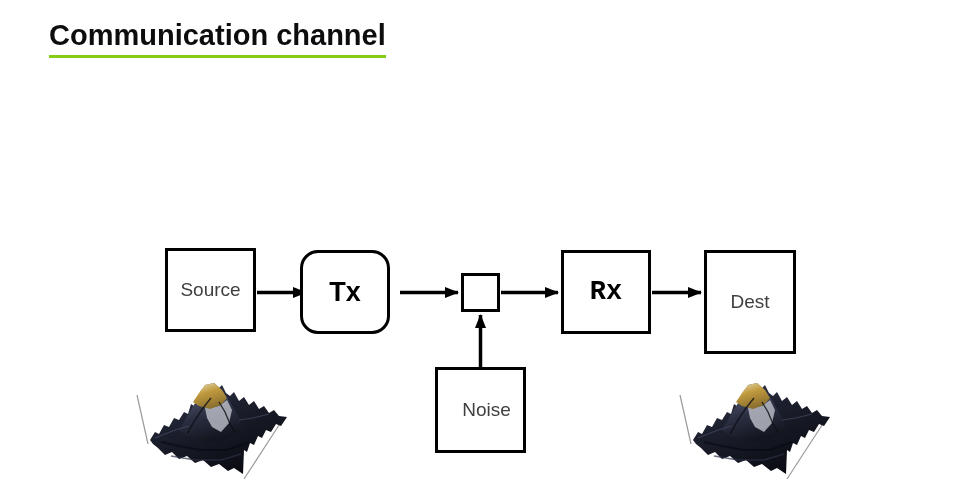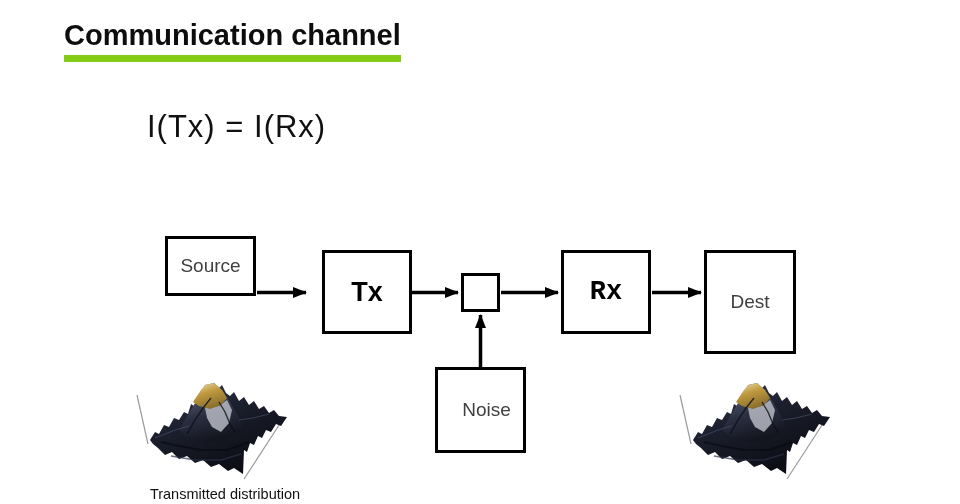--- a/index.html
+++ b/index.html
@@ -18,12 +18,12 @@
   }
   .title {
     position: absolute;
-    left: 64px; top: 19px;
+    left: 49px; top: 19px;
     font-size: 29px;
     font-weight: bold;
     color: #0d0d0d;
     letter-spacing: 0px;
-    border-bottom: 7px solid #84cc16;
+    border-bottom: 3px solid #84cc16;
     padding-bottom: 3px;
     display: inline-block;
     text-align: center;

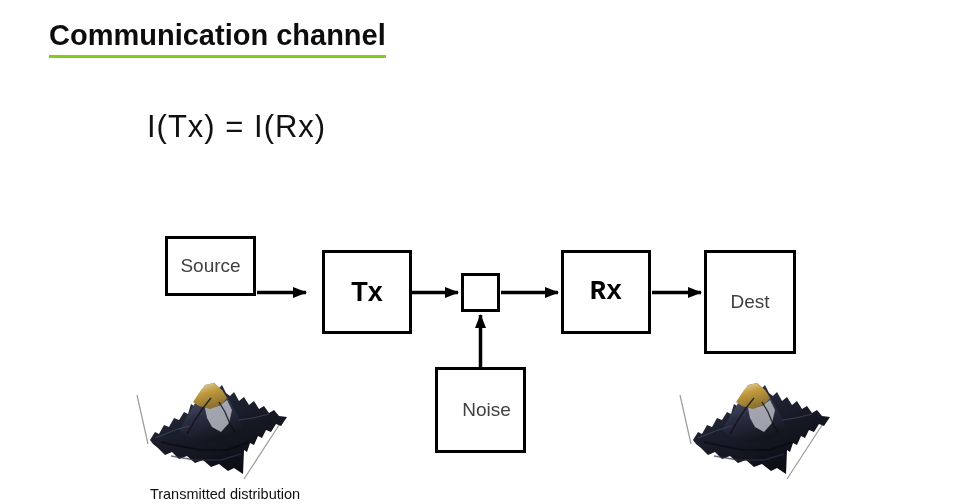--- a/index.html
+++ b/index.html
@@ -141,7 +141,6 @@
 
   <div class="title">Communication channel</div>
 
-  <div class="formula">I(Tx) = I(Rx)</div>
 
   <svg class="connectors" viewBox="0 0 960 504">
     <g>

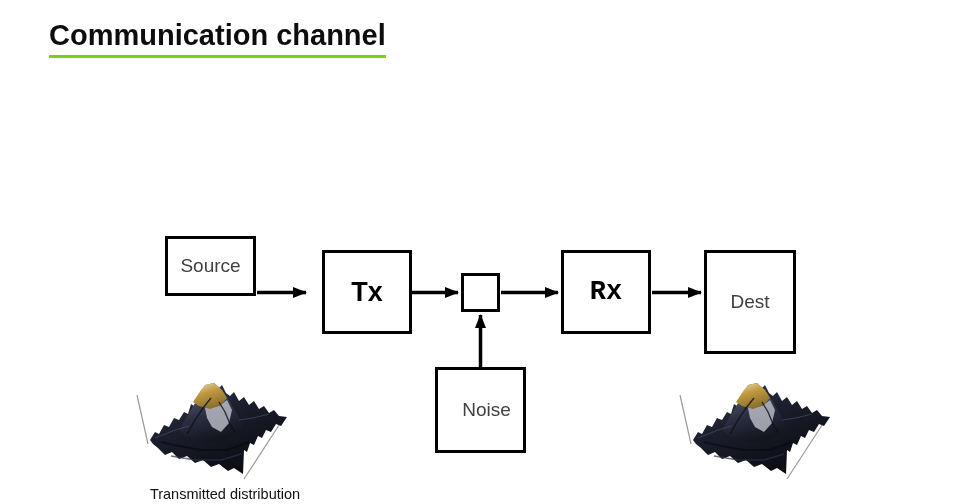--- a/index.html
+++ b/index.html
@@ -53,7 +53,7 @@
     font-weight: bold;
     color: #000000;
   }
-  .node-source { left: 165px; top: 236px; width: 91px; height: 60px; }
+  .node-source { left: 165px; top: 248px; width: 91px; height: 84px; }
   .node-tx     { left: 322px; top: 250px; width: 90px; height: 84px; }
   .node-junction { left: 461px; top: 273px; width: 39px; height: 39px; }
   .node-rx     { left: 561px; top: 250px; width: 90px; height: 84px; font-family: Liberation Mono, monospace; }

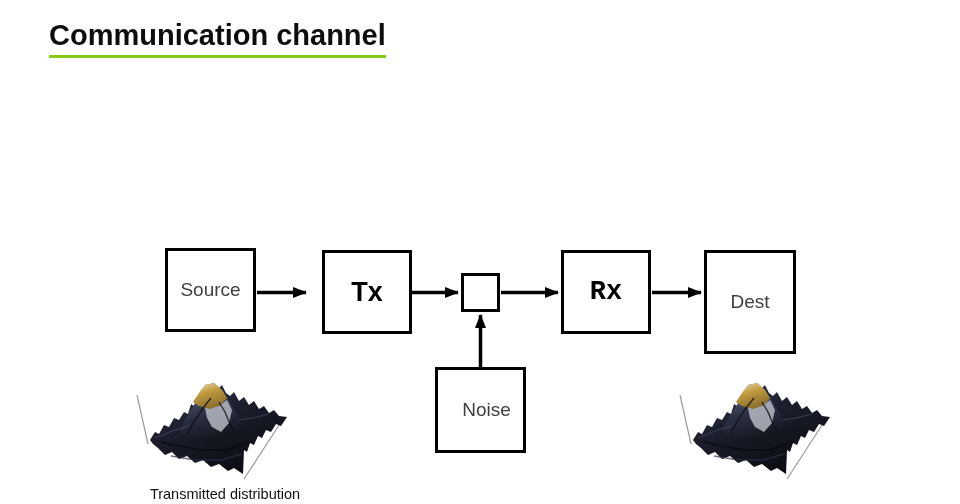--- a/index.html
+++ b/index.html
@@ -54,7 +54,7 @@
     color: #000000;
   }
   .node-source { left: 165px; top: 248px; width: 91px; height: 84px; }
-  .node-tx     { left: 322px; top: 250px; width: 90px; height: 84px; }
+  .node-tx     { left: 300px; top: 250px; width: 90px; height: 84px; border-radius: 18px; }
   .node-junction { left: 461px; top: 273px; width: 39px; height: 39px; }
   .node-rx     { left: 561px; top: 250px; width: 90px; height: 84px; font-family: Liberation Mono, monospace; }
   .node-dest   { left: 704px; top: 250px; width: 92px; height: 104px; }

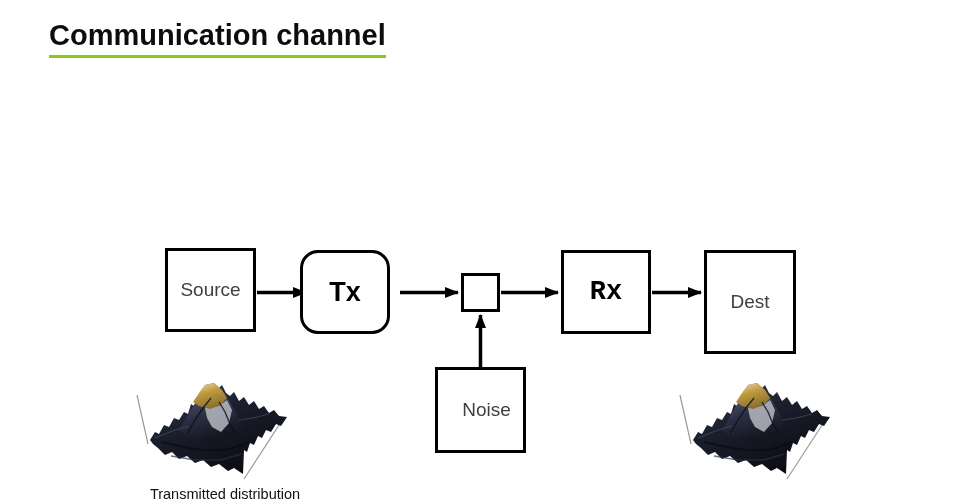--- a/index.html
+++ b/index.html
@@ -189,7 +189,6 @@
       <use href="#terrain-plot" width="164" height="114"></use>
     </svg>
   </div>
-  <div class="caption caption-left">Transmitted distribution</div>
 
   <div class="plot plot-right">
     <svg width="164" height="114">

